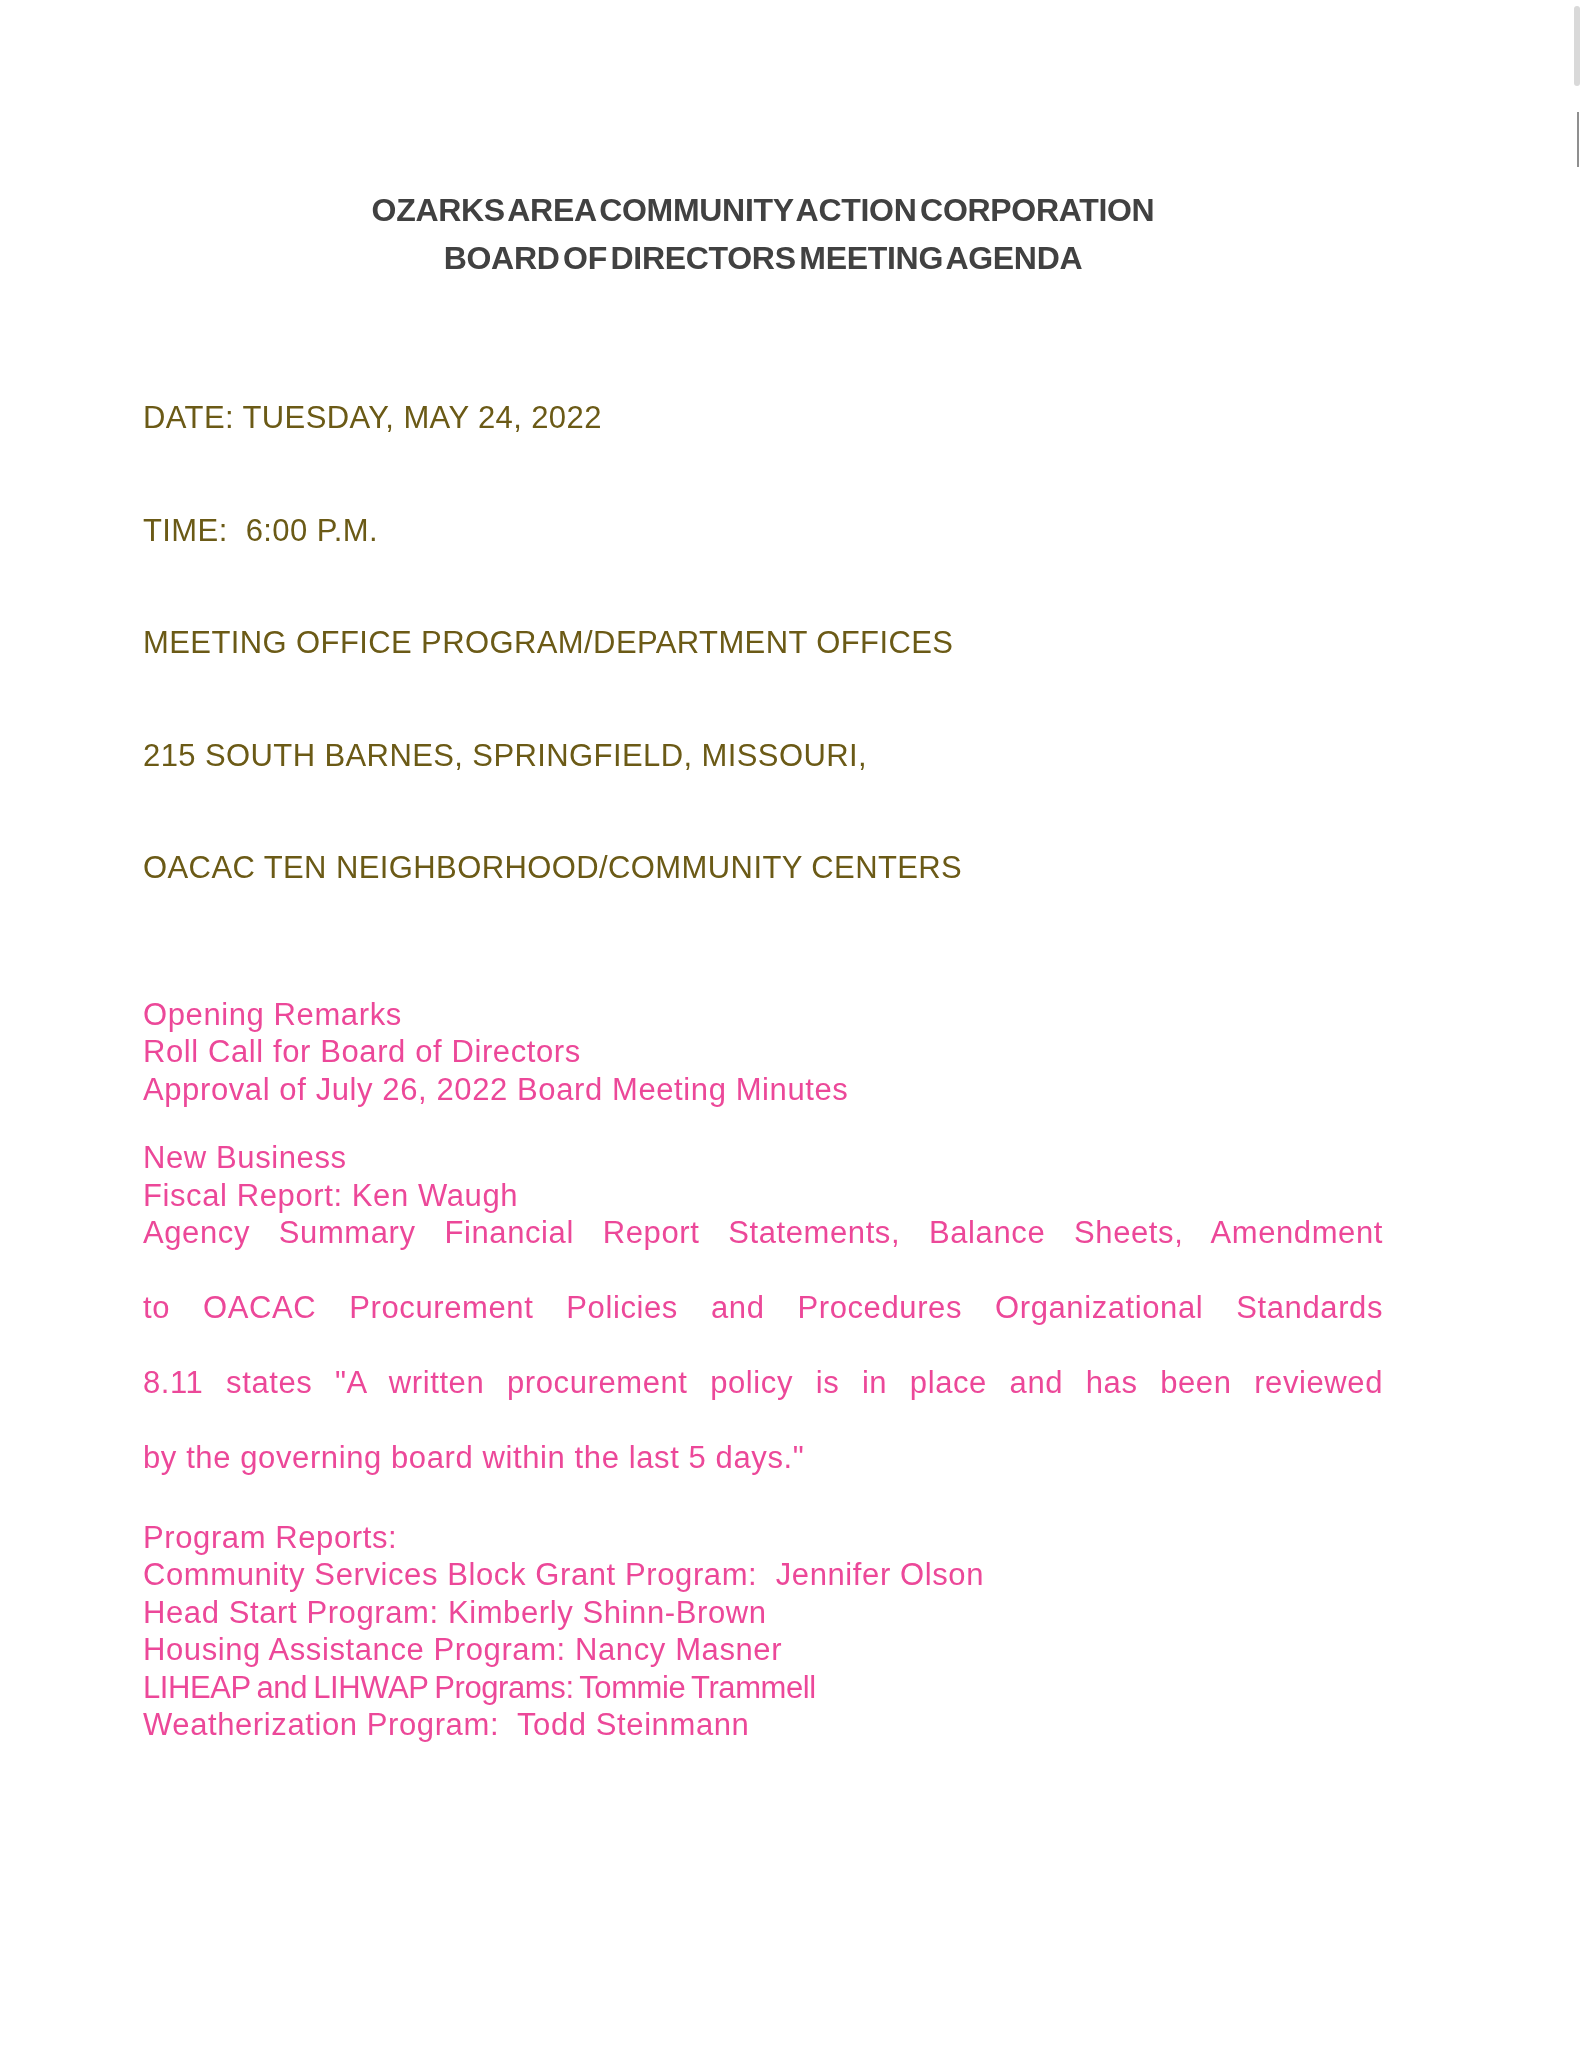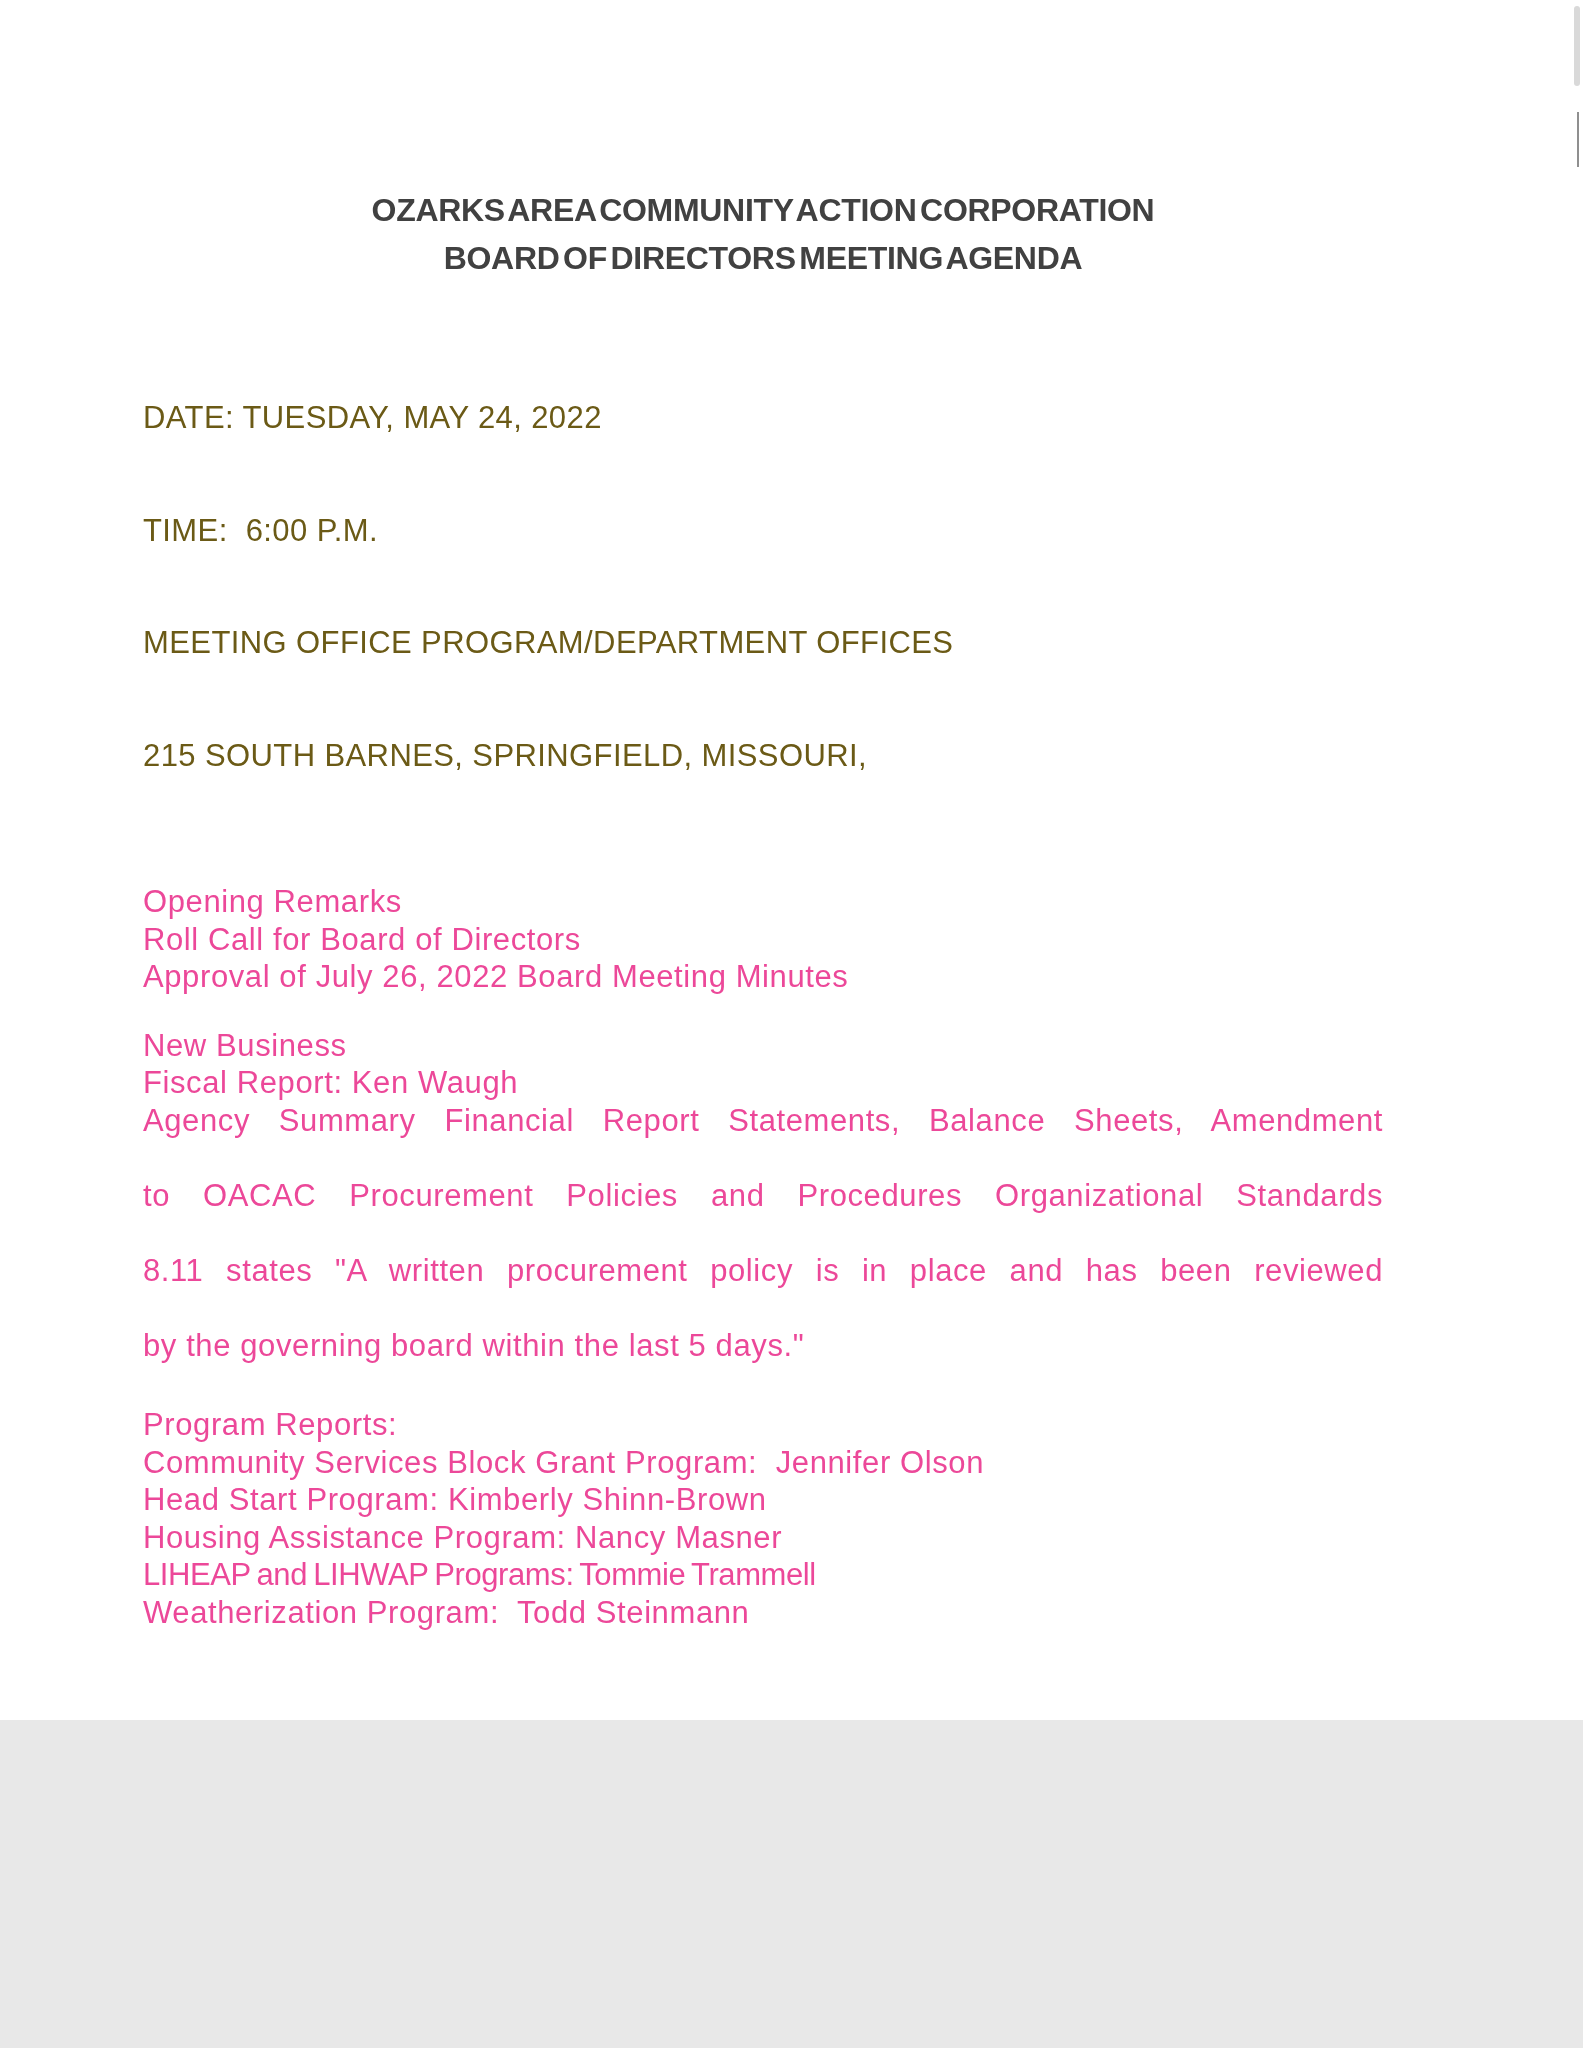--- a/index.html
+++ b/index.html
@@ -10,7 +10,7 @@
   .page {
     position: relative;
     width: 1583px;
-    height: 1720px;
+    height: 2048px;
     margin: 0 auto;
     background: #ffffff;
     font-family: "Liberation Sans", sans-serif;

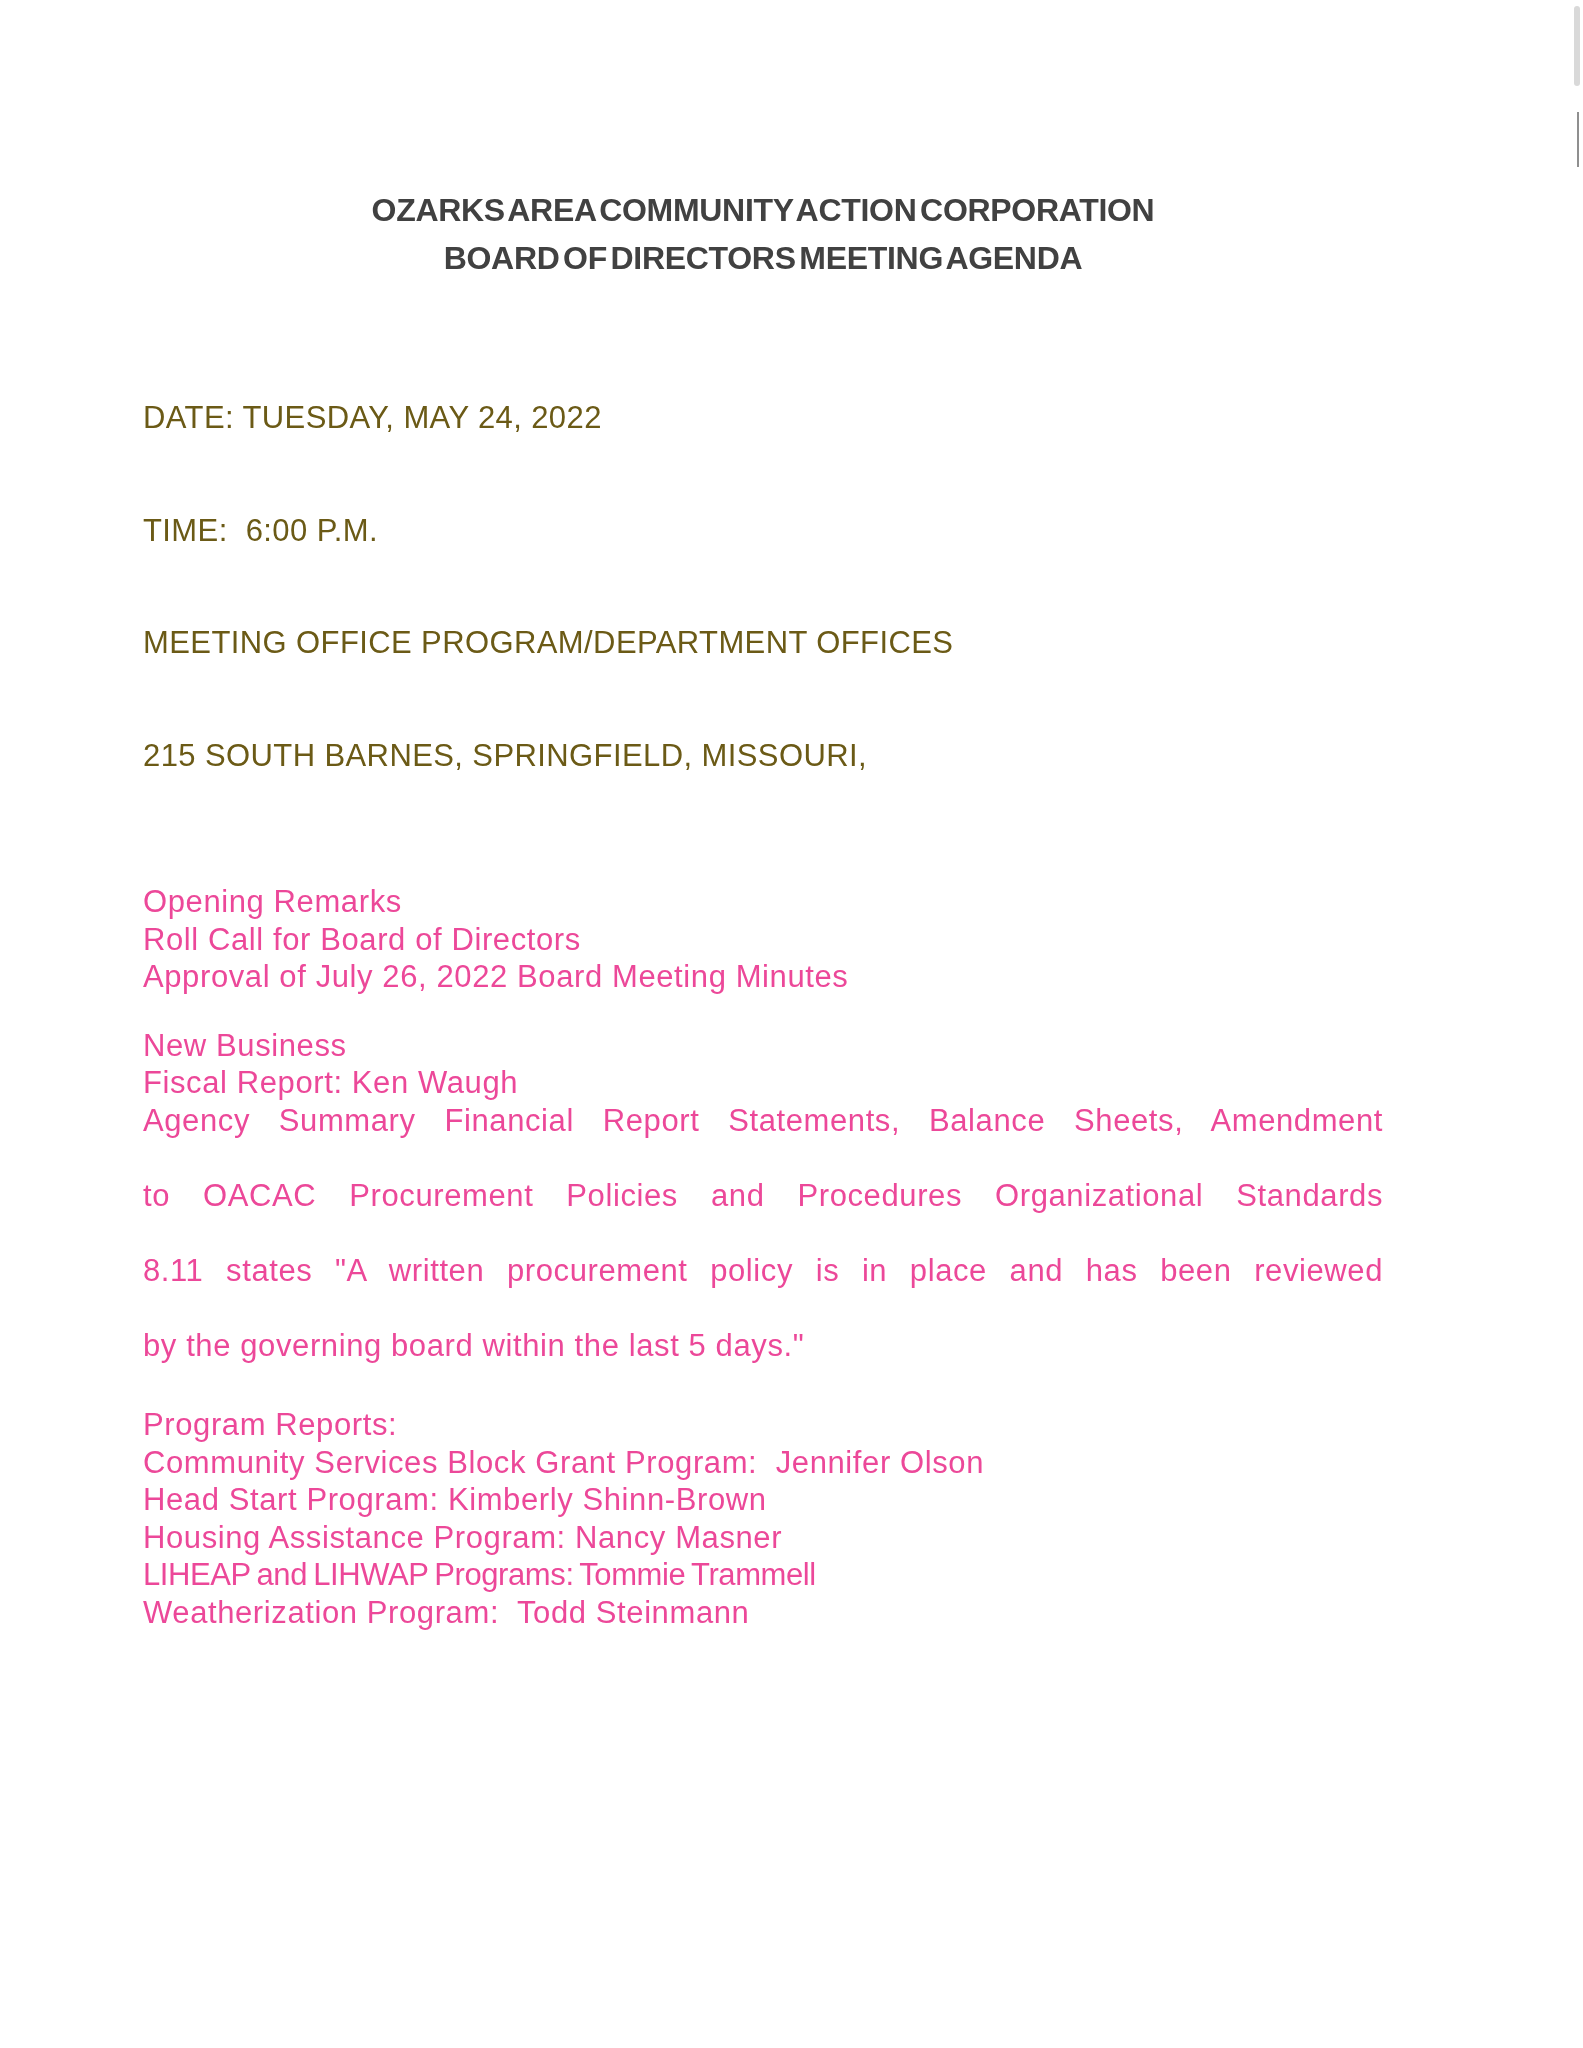--- a/index.html
+++ b/index.html
@@ -110,6 +110,7 @@
       <div>TIME:  6:00 P.M.</div>
       <div>MEETING OFFICE PROGRAM/DEPARTMENT OFFICES</div>
       <div>215 SOUTH BARNES, SPRINGFIELD, MISSOURI,</div>
+      <div>OACAC TEN NEIGHBORHOOD/COMMUNITY CENTERS</div>
     </div>
 
     <div class="body-block gap-opening">

